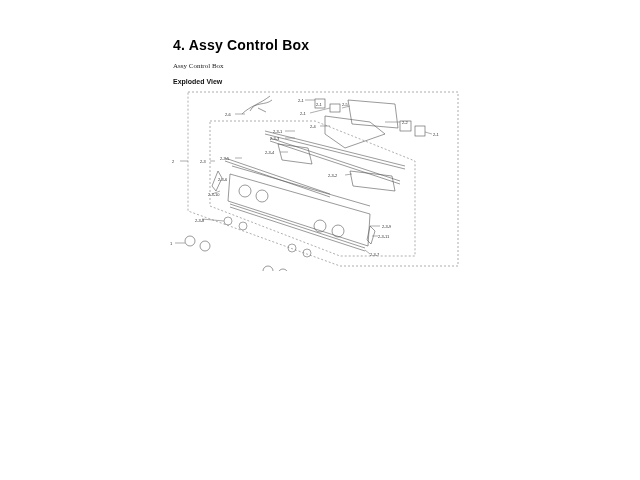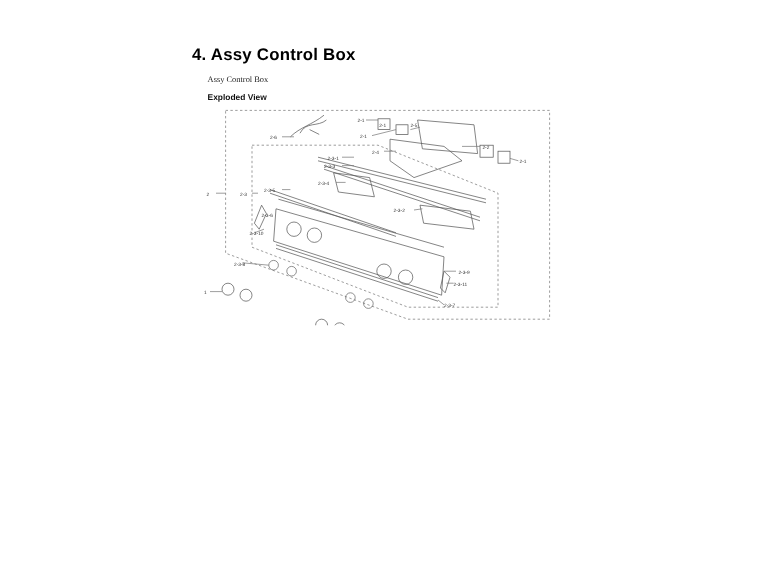--- a/index.html
+++ b/index.html
@@ -4,7 +4,7 @@
 <style>
   html, body { margin: 0; padding: 0; }
   body { width: 640px; height: 480px; background: #ffffff; position: relative; overflow: hidden; font-family: "Liberation Sans", sans-serif; }
-  .title { position: absolute; left: 160px; top: 37px; font-size: 14px; font-weight: bold; color: #000; letter-spacing: 0.2px; }
+  .title { position: absolute; left: 173px; top: 37px; font-size: 14px; font-weight: bold; color: #000; letter-spacing: 0.2px; }
   .subtitle { position: absolute; left: 173px; top: 62px; font-size: 7px; font-family: "Liberation Serif", serif; color: #222; }
   .section { position: absolute; left: 173px; top: 78px; font-size: 7px; font-weight: bold; color: #111; }
   .diagram { position: absolute; left: 170px; top: 86px; width: 295px; height: 185px; }

